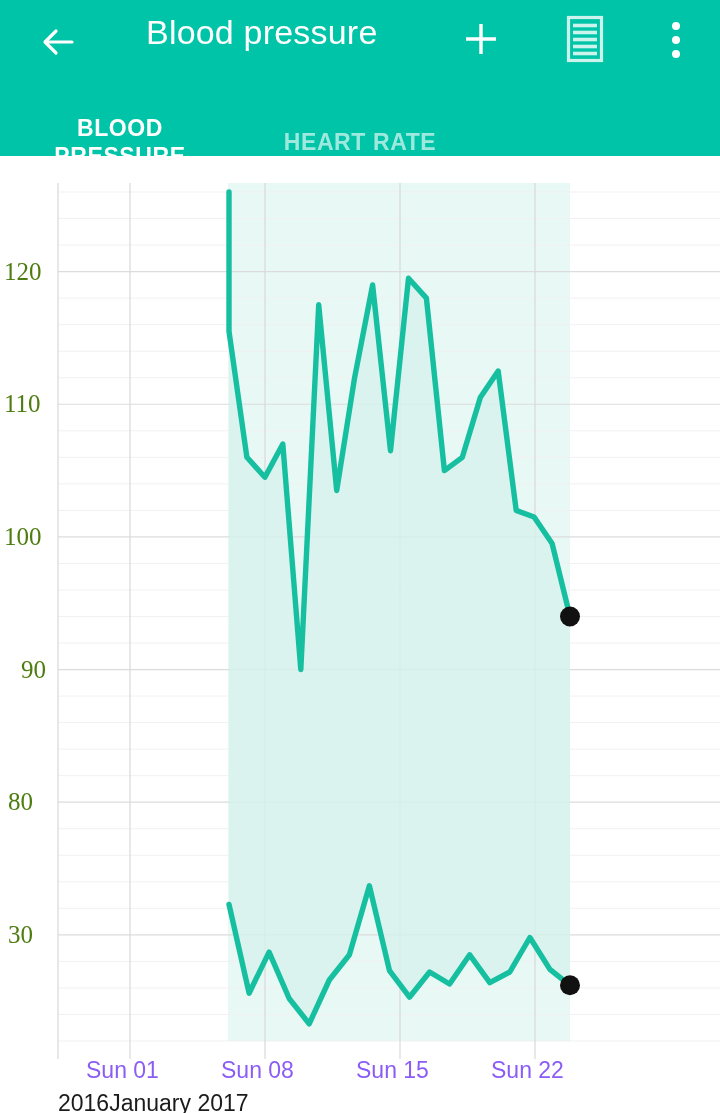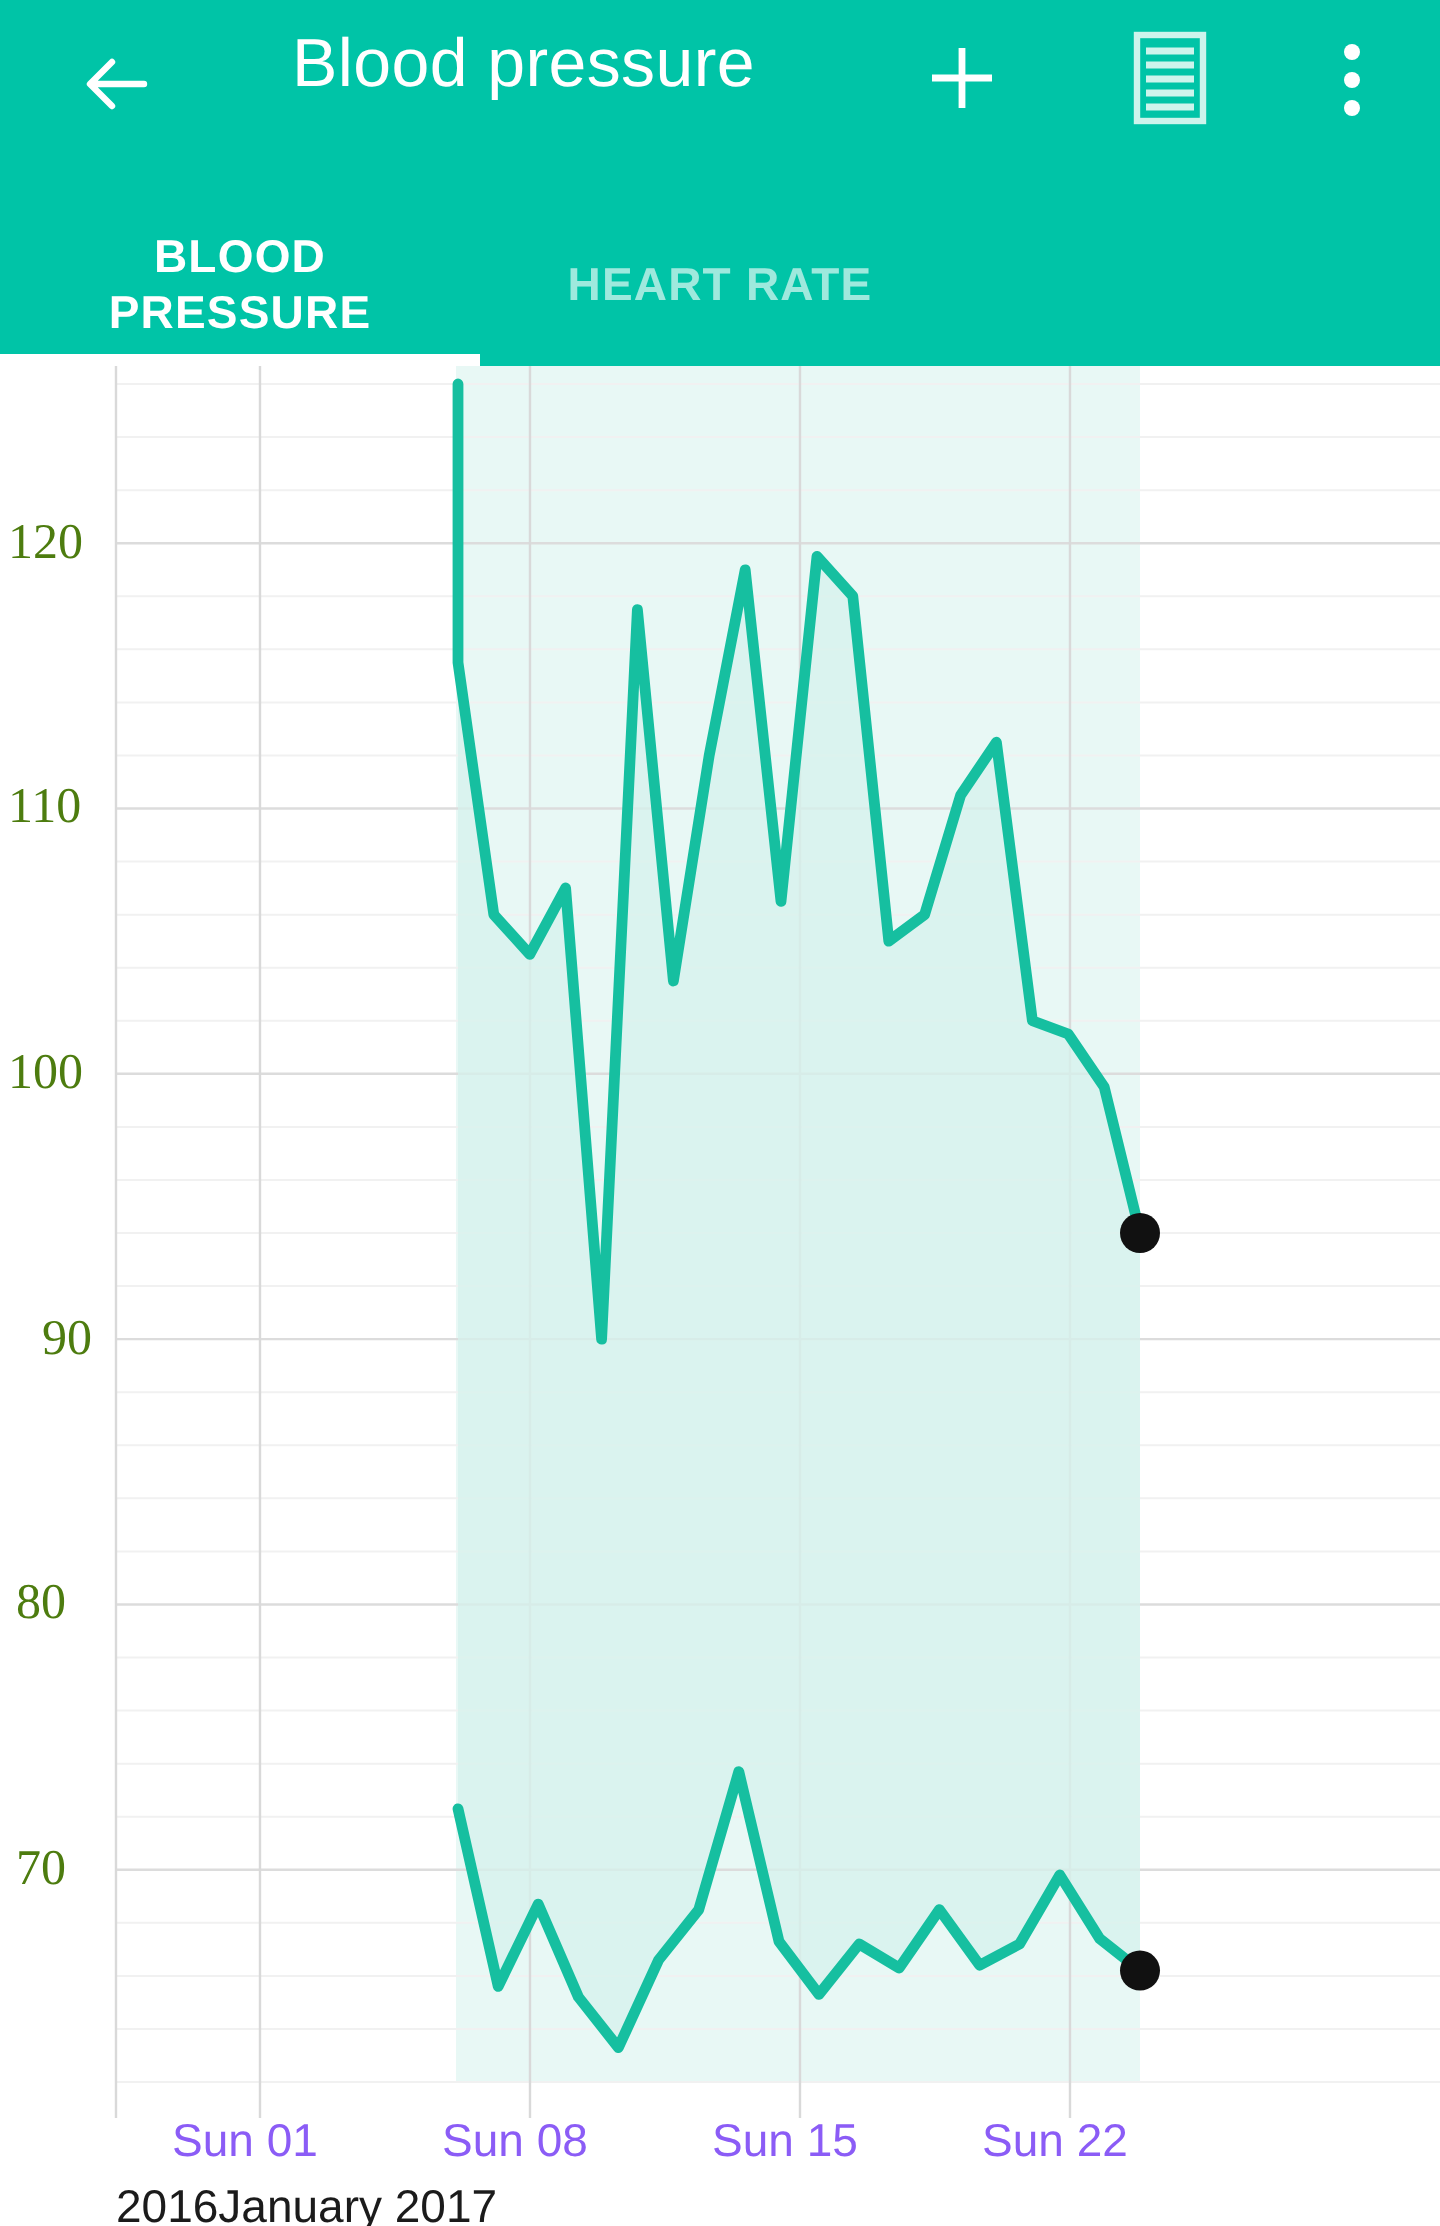--- a/index.html
+++ b/index.html
@@ -26,7 +26,7 @@
     position: absolute;
     left: 0; top: 0;
     width: 720px;
-    height: 183px;
+    height: 156px;
     background: #00c4a7;
   }
   .appbar-top {

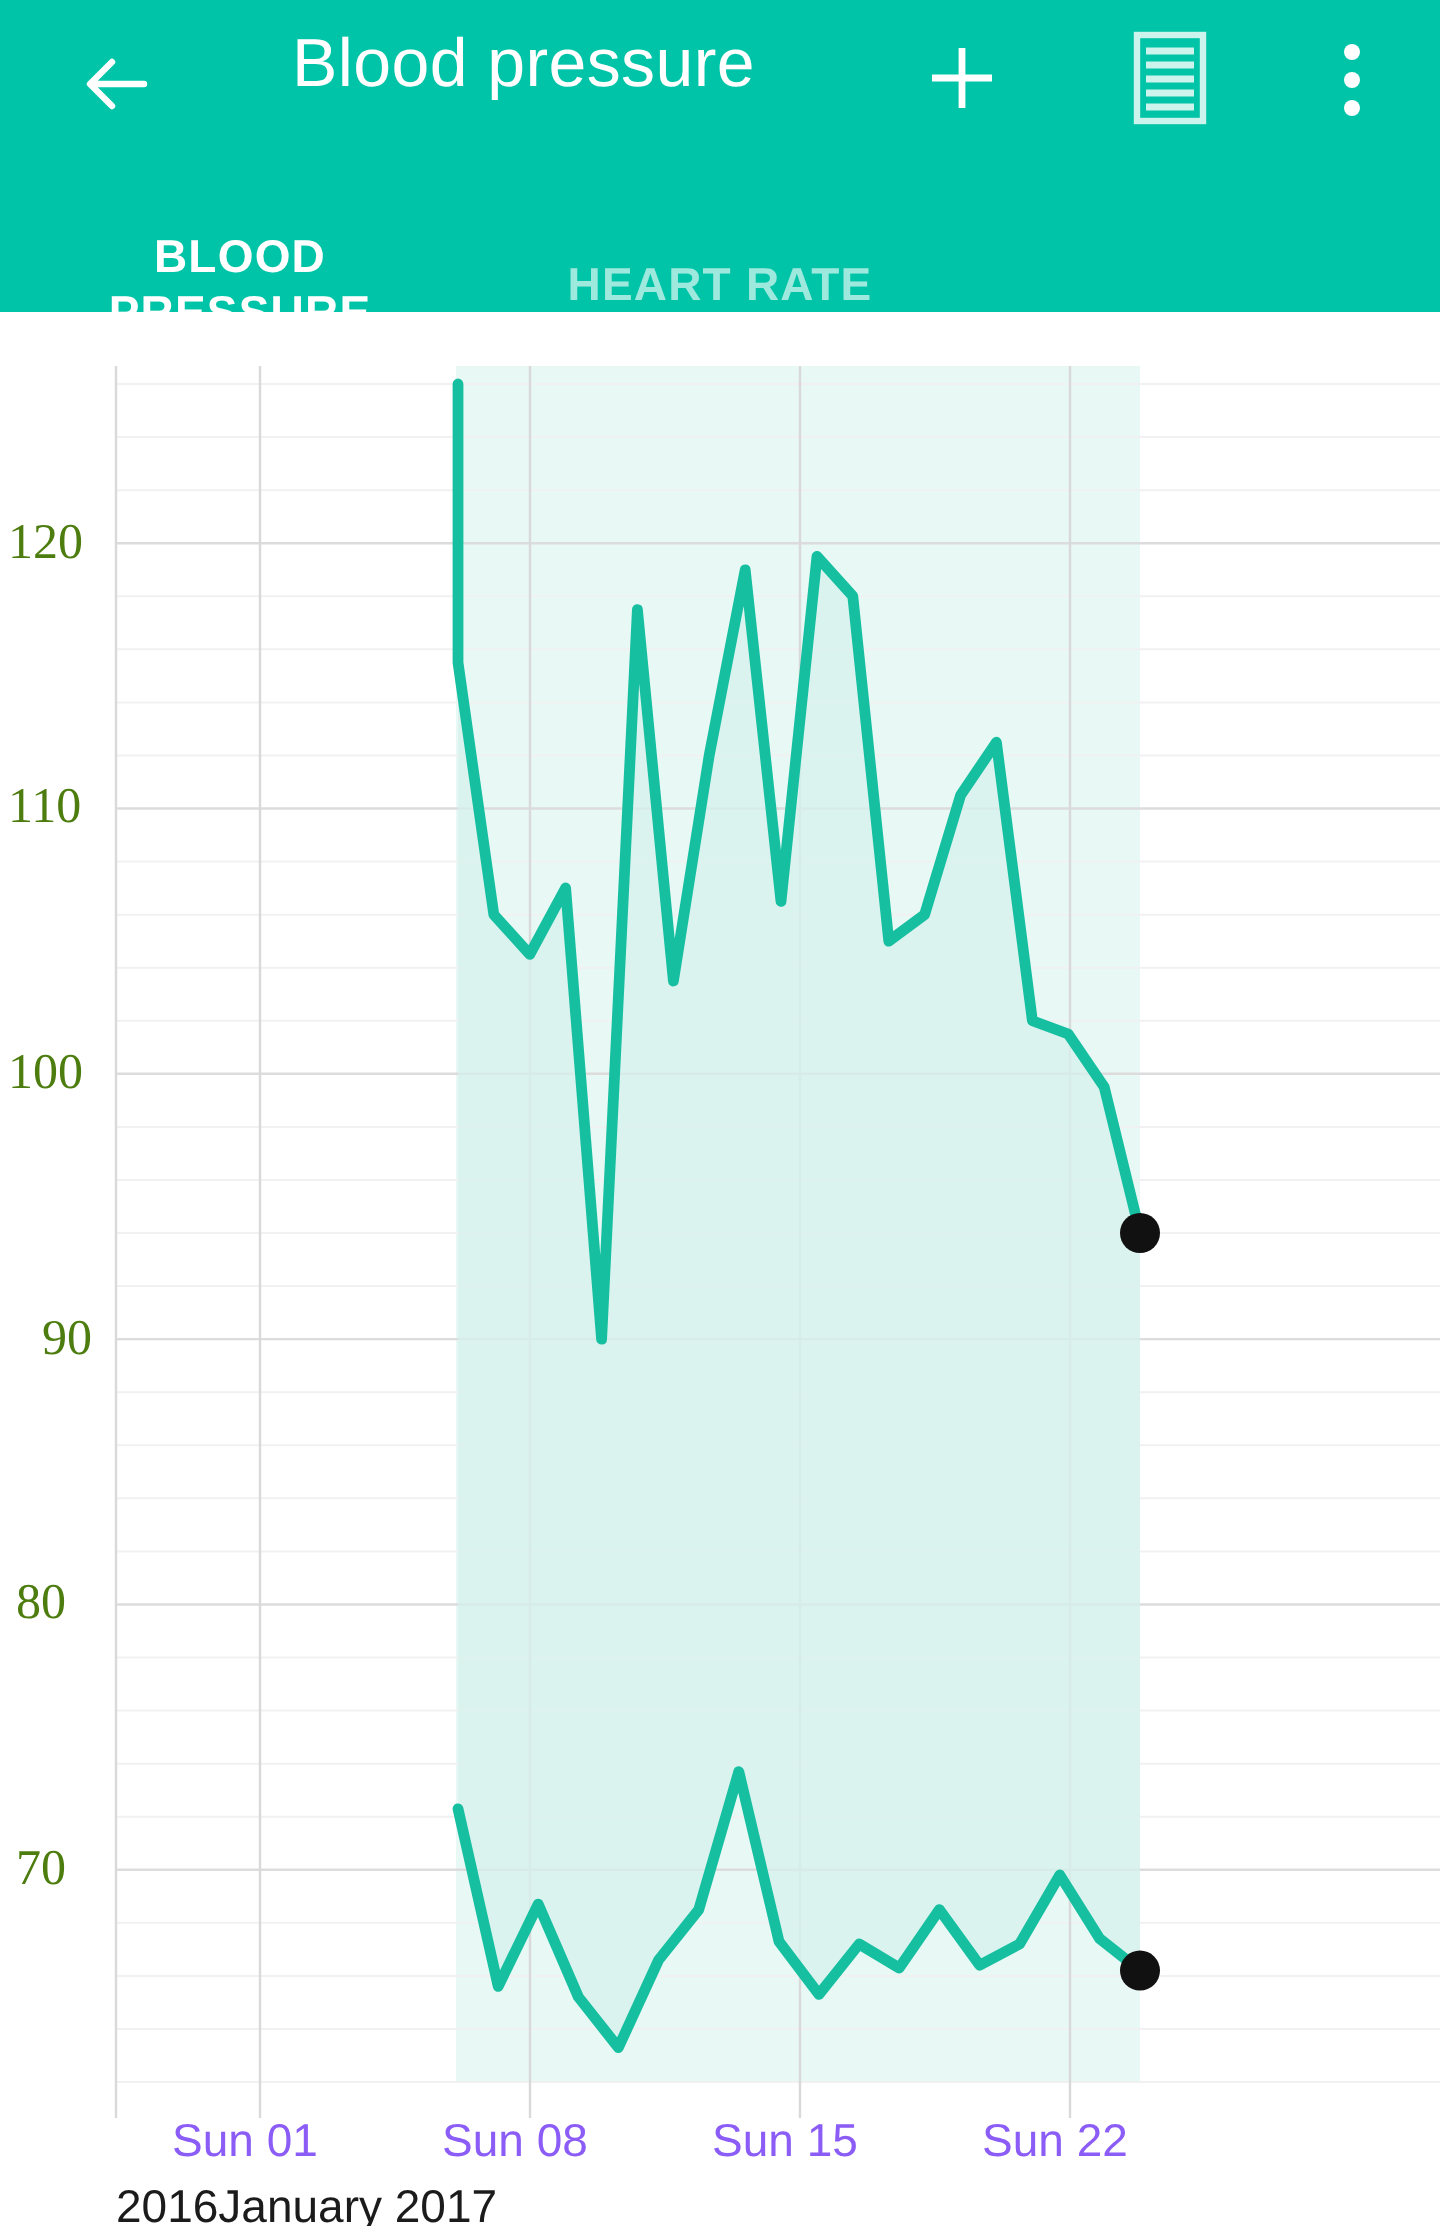--- a/index.html
+++ b/index.html
@@ -266,7 +266,7 @@
         <circle cx="570" cy="802.284375" r="10" fill="#111111"></circle>
       </svg>
     <div id="ylabels">
-        <div class="ylabel" style="left: 8px; top: 737.875px;">70</div>
+        <div class="ylabel" style="left: 8px; top: 737.875px;">30</div>
         <div class="ylabel" style="left: 8px; top: 605.219px;">80</div>
         <div class="ylabel" style="left: 21px; top: 472.562px;">90</div>
         <div class="ylabel" style="left: 4px; top: 339.906px;">100</div>

